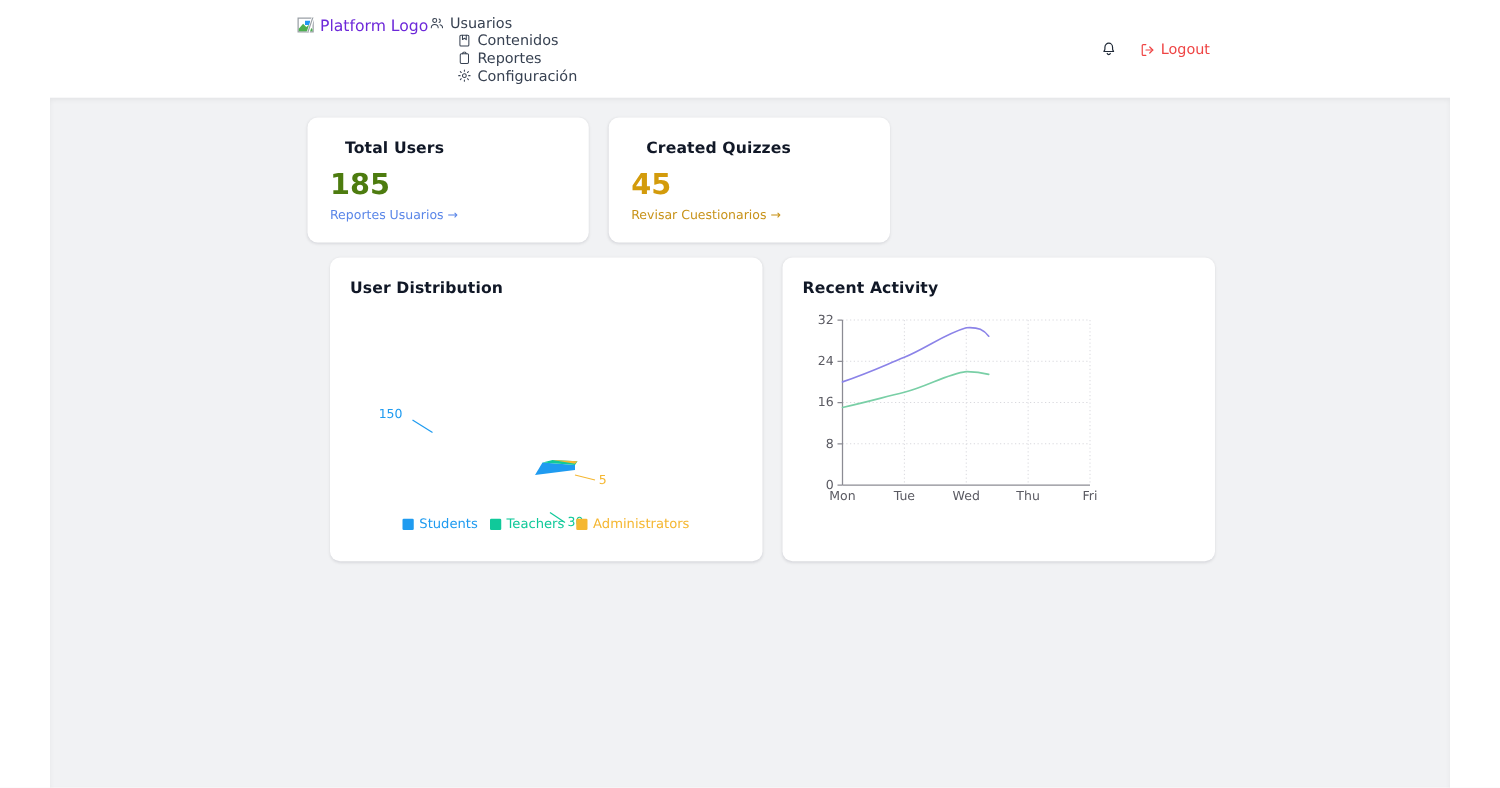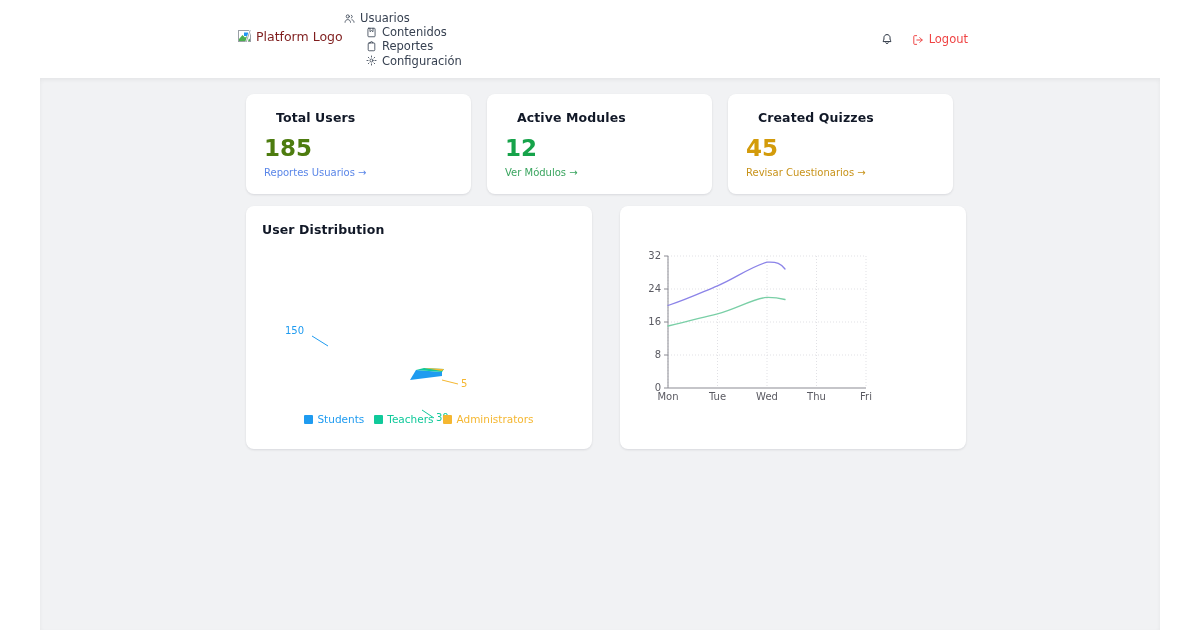--- a/index.html
+++ b/index.html
@@ -18,9 +18,9 @@
     display: flex; align-items: flex-start;
   }
   .logo-wrap {
-    position: absolute; left: 237px; top: 28px;
+    position: absolute; left: 237px; top: 12px;
     display: flex; align-items: center; gap: 3px;
-    font-size: 12.5px; color: #7f1d1d;
+    font-size: 12.5px; color: #6d28d9;
   }
   .broken-img {
     width: 16px; height: 16px; position: relative; flex: 0 0 16px;

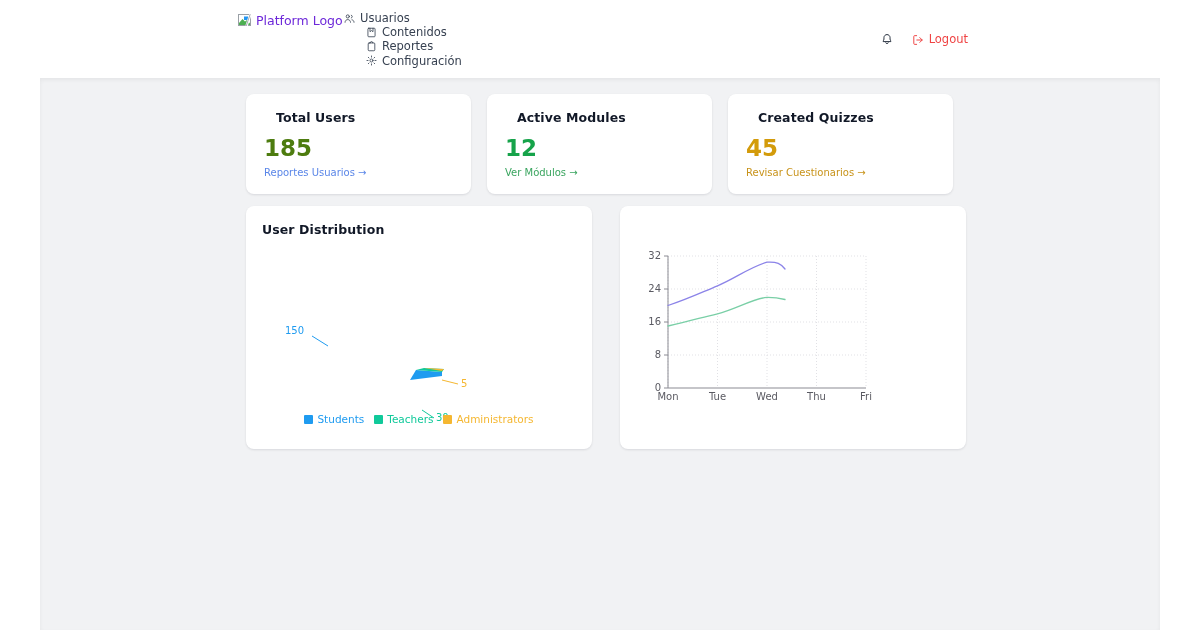--- a/index.html
+++ b/index.html
@@ -205,11 +205,6 @@
       <a class="stat-link" href="#" style="color:#5a86e8">Reportes Usuarios →</a>
     </div>
 
-    <div class="card stat-card">
-      <div class="stat-title">Active Modules</div>
-      <div class="stat-value" style="color:#16a34a">12</div>
-      <a class="stat-link" href="#" style="color:#3aa55f">Ver Módulos →</a>
-    </div>
 
     <div class="card stat-card">
       <div class="stat-title">Created Quizzes</div>

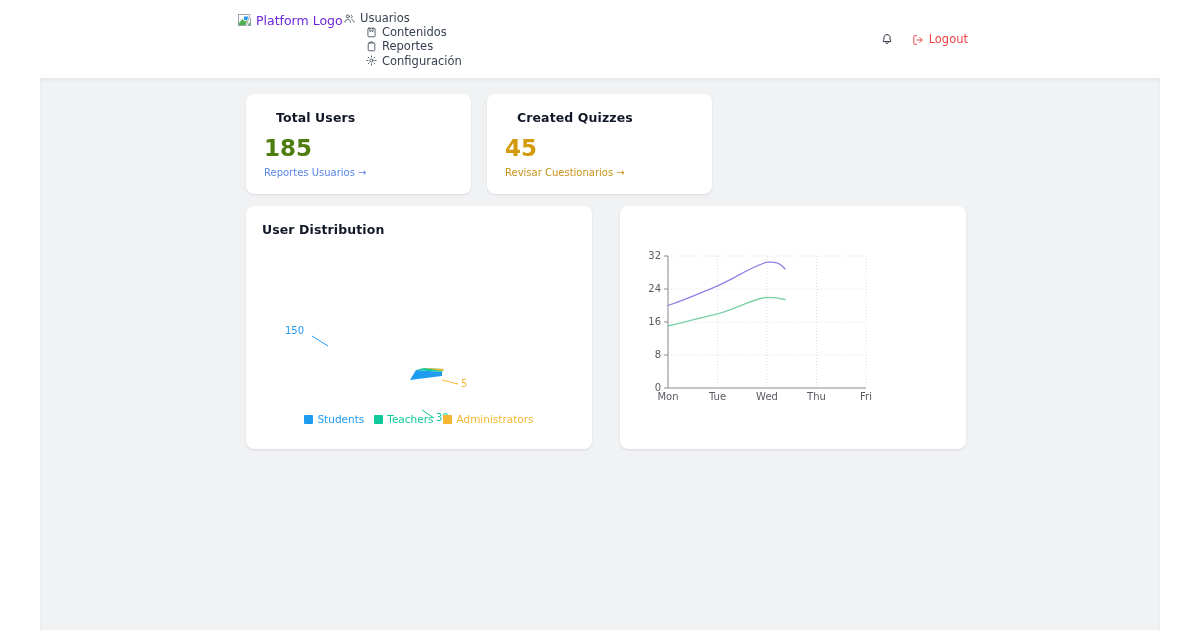--- a/index.html
+++ b/index.html
@@ -92,8 +92,8 @@
   }
 
   .charts-row {
-    position: absolute; left: 206px; top: 128px;
-    display: flex; gap: 28px; justify-content: flex-end;
+    position: absolute; left: 224px; top: 128px;
+    display: flex; gap: 16px; justify-content: flex-end;
   }
   .chart-card {
     width: 346px; height: 243px;

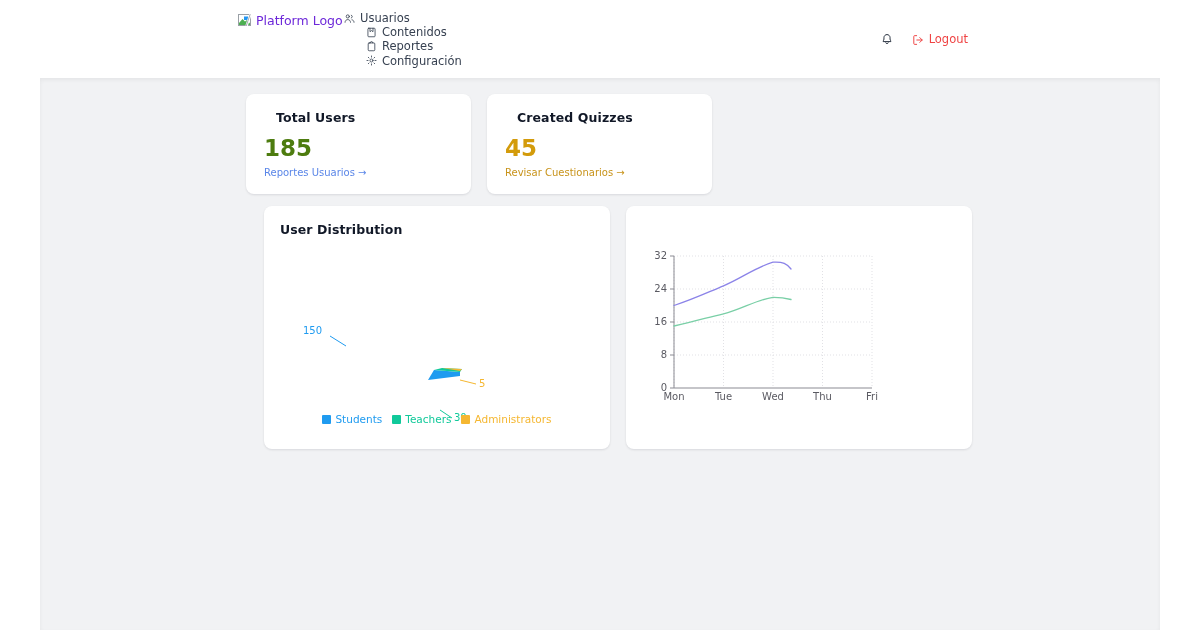--- a/index.html
+++ b/index.html
@@ -251,6 +251,7 @@
     </div>
 
     <div class="card chart-card">
+      <div class="chart-title">Recent Activity</div>
 
       <div class="chart-body">
         <svg width="346" height="200" viewBox="0 0 346 200">

